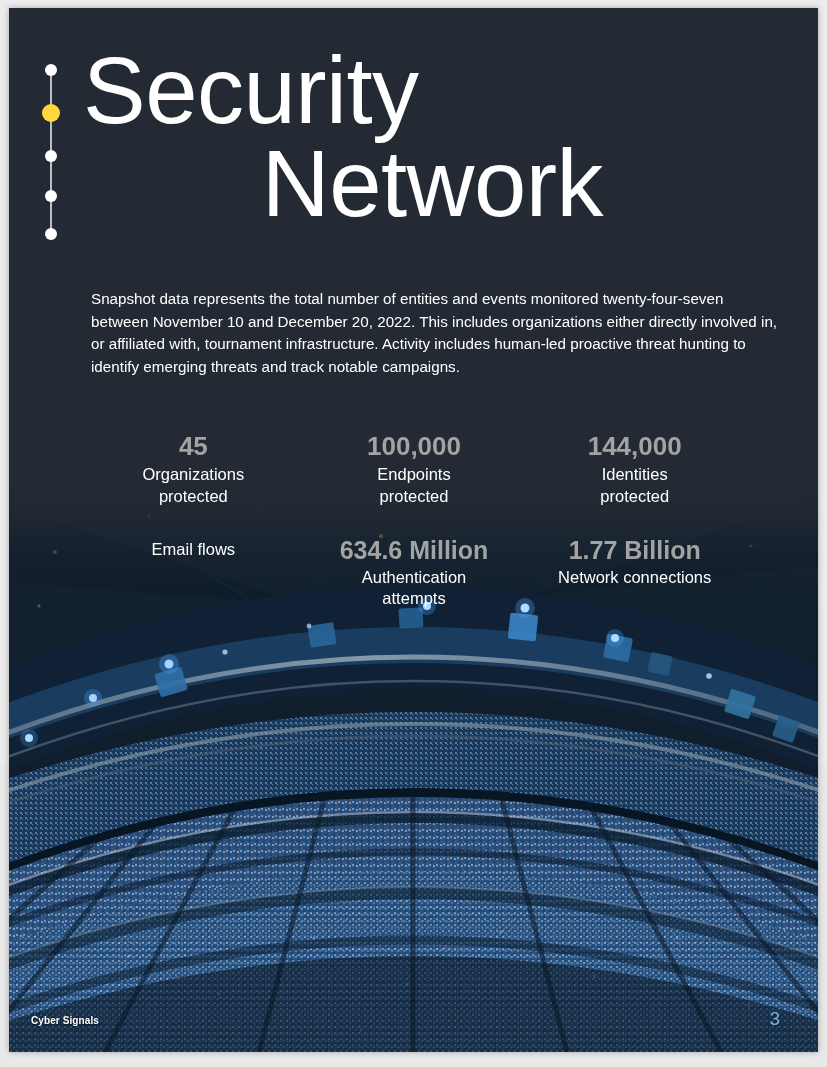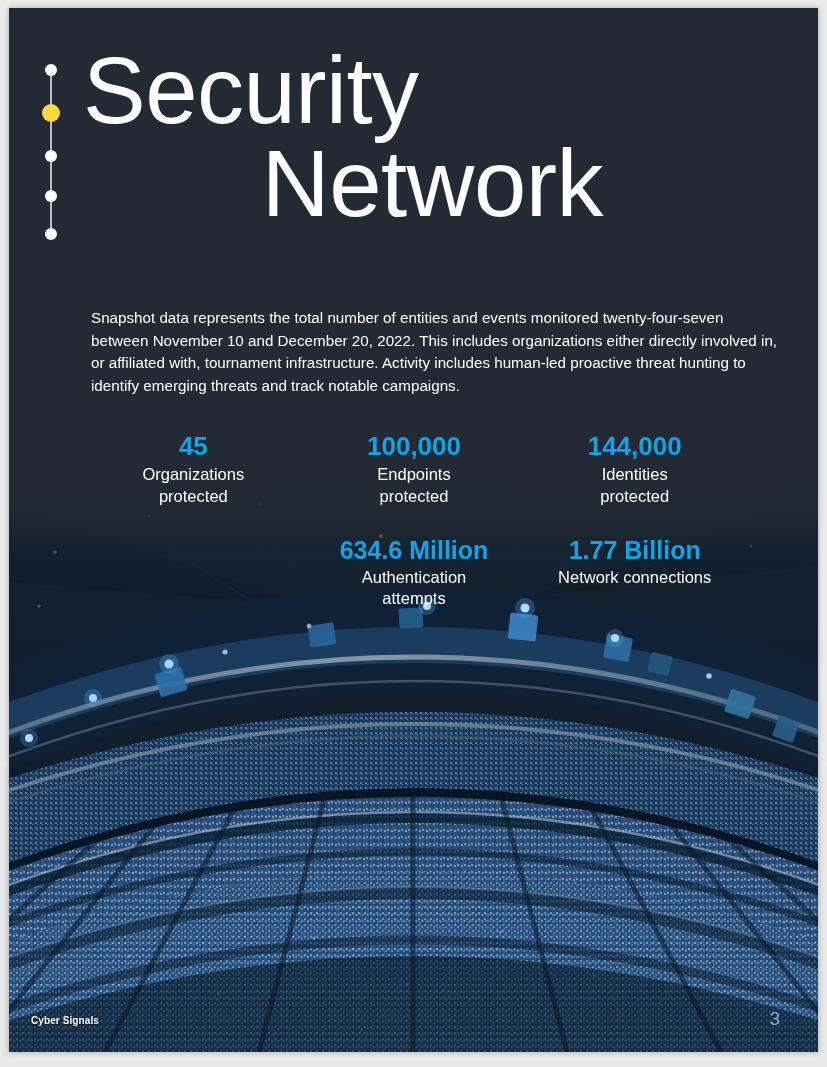--- a/index.html
+++ b/index.html
@@ -91,7 +91,7 @@
   .intro {
     position: absolute;
     left: 82px;
-    top: 299px;
+    top: 280px;
     width: 690px;
     color: #ffffff;
     font-size: 15.2px;

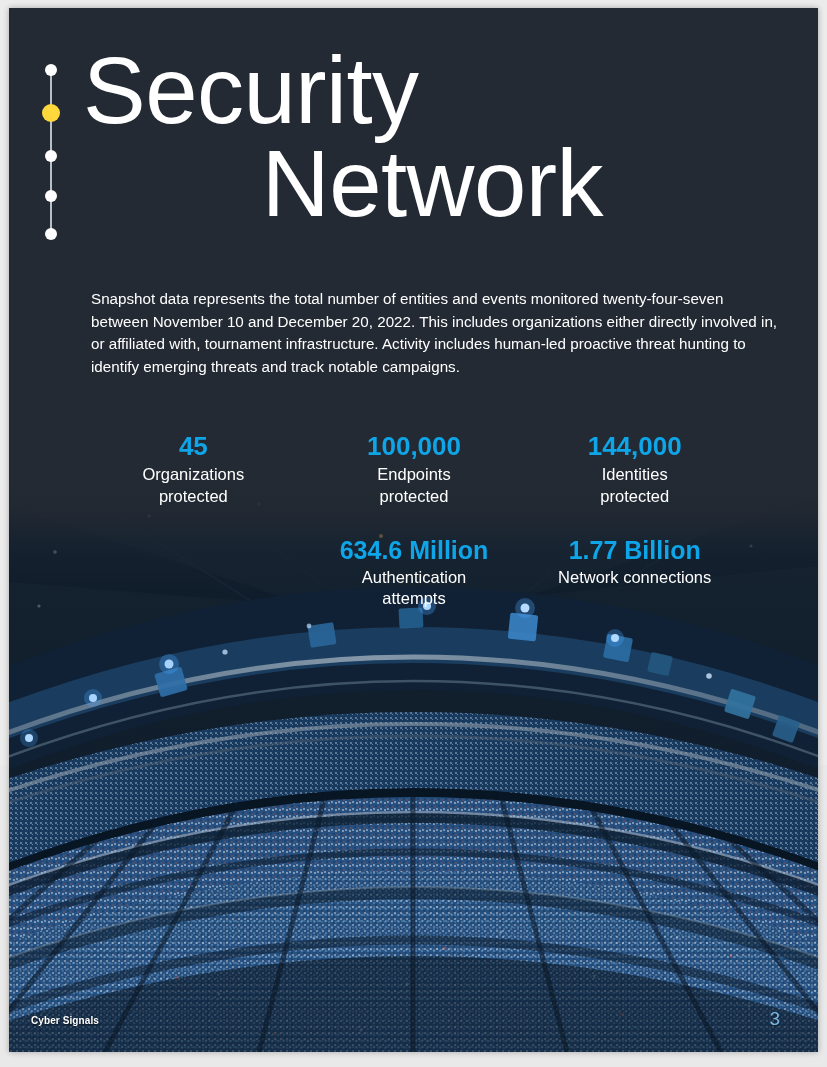--- a/index.html
+++ b/index.html
@@ -117,7 +117,7 @@
     text-align: center;
   }
   .stat-value {
-    color: #0ea5e9;
+    color: #a3a3a3;
     font-weight: 700;
     line-height: 1.12;
   }

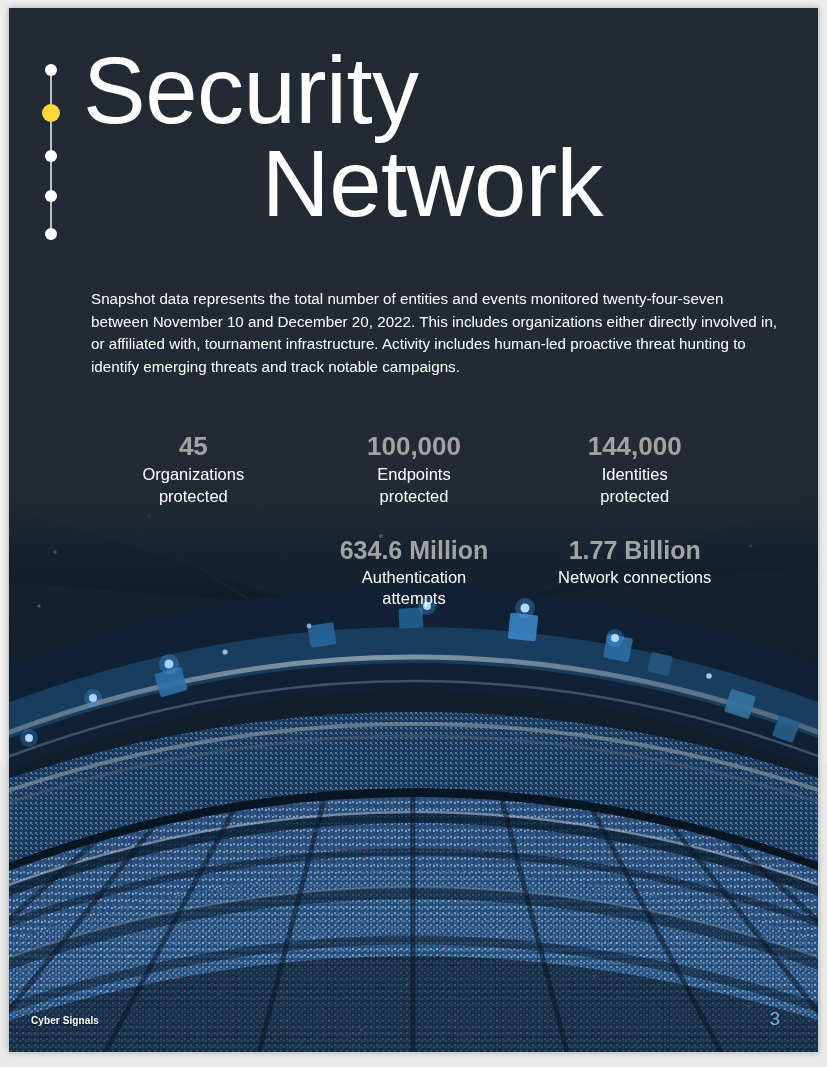--- a/index.html
+++ b/index.html
@@ -394,6 +394,7 @@
       </div>
       <div class="stat-row row2">
         <div class="stat-cell">
+          <div class="stat-label" style="white-space: pre-line;">Email flows</div>
         </div>
         <div class="stat-cell">
           <div class="stat-value">634.6 Million</div>

